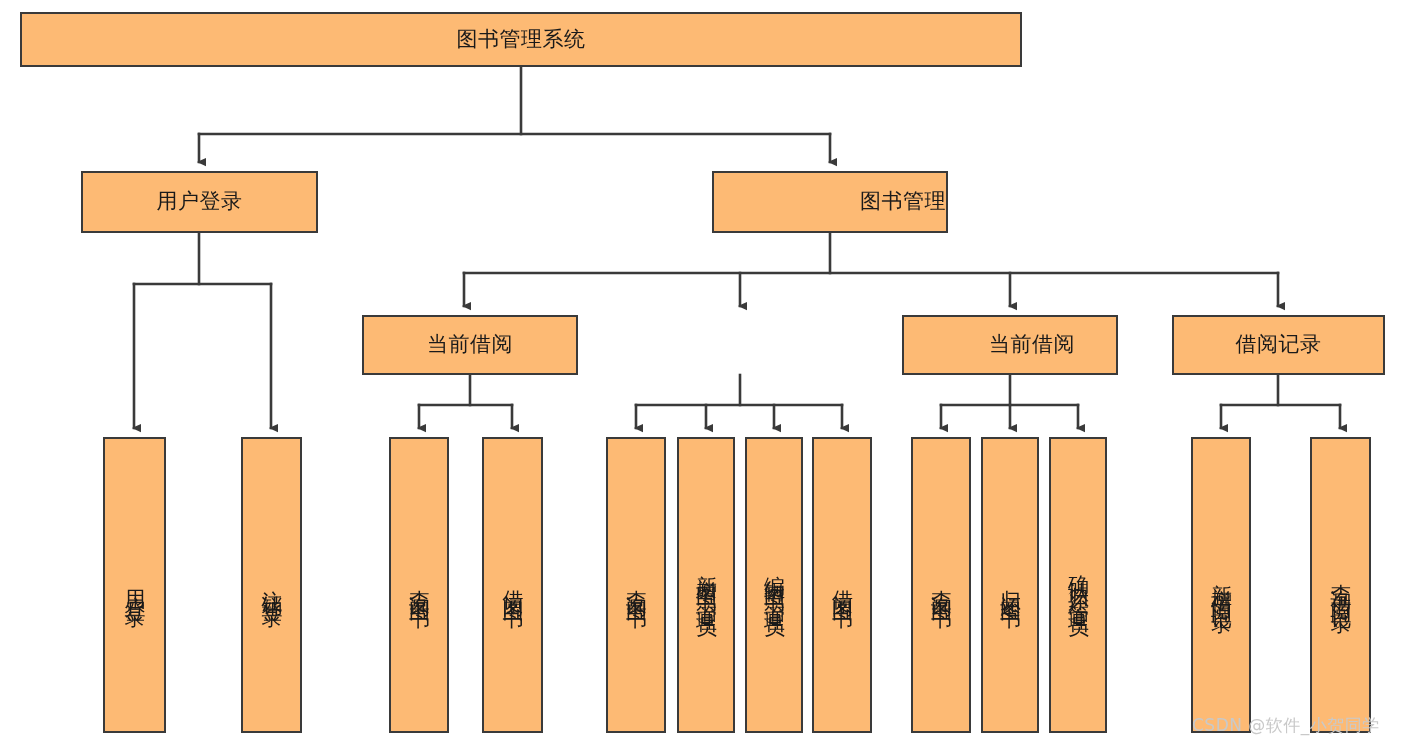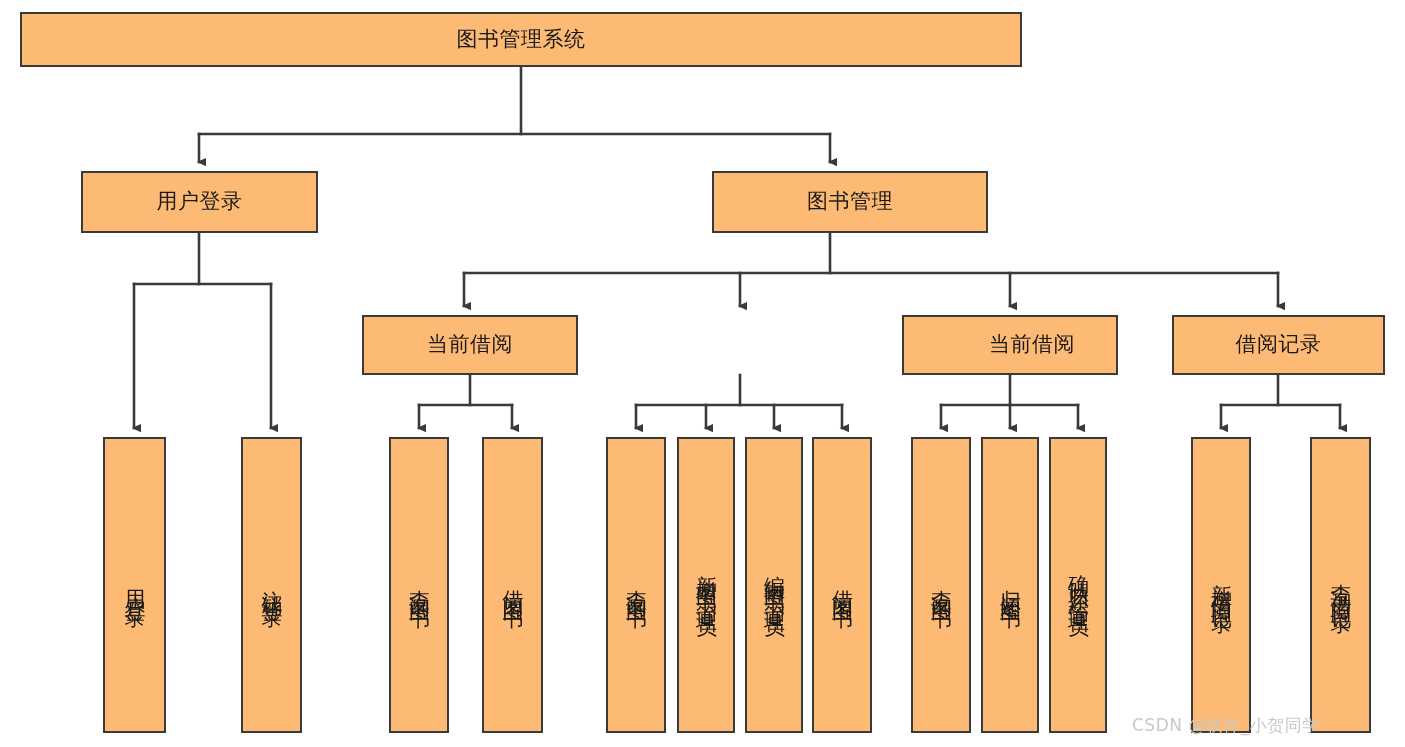--- a/index.html
+++ b/index.html
@@ -128,7 +128,7 @@
   <div class="node horizontal" style="left:81px; top:171px; width:237px; height:62px;">
     <span class="node-label">用户登录</span>
   </div>
-  <div class="node horizontal" style="left:712px; top:171px; width:276px; height:62px;">
+  <div class="node horizontal" style="left:712px; top:171px; width:236px; height:62px;justify-content:flex-end;">
     <span class="node-label">图书管理</span>
   </div>
 

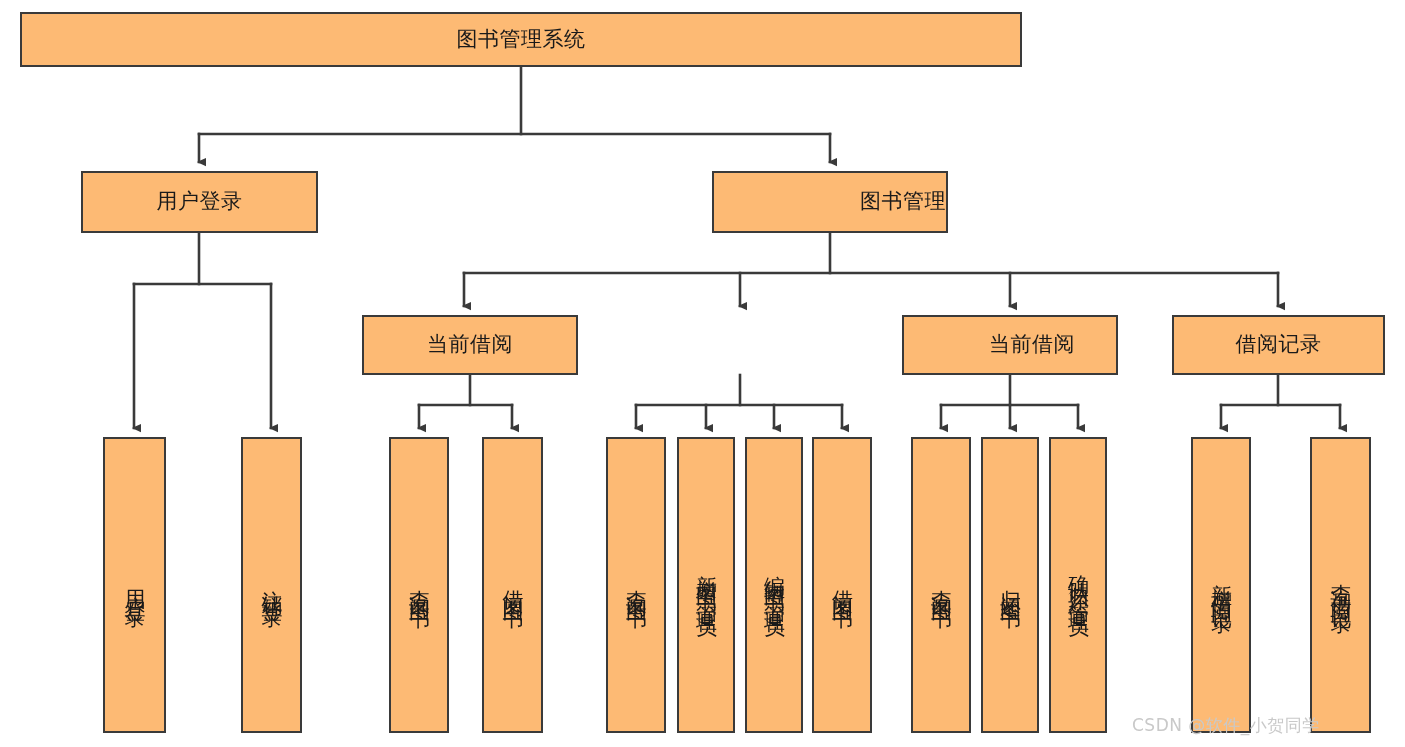--- a/index.html
+++ b/index.html
@@ -186,7 +186,7 @@
     <span class="node-label">查询借阅记录</span>
   </div>
 
-  <div class="watermark" style="left:1132px; top:714px;">CSDN @软件_小贺同学</div>
+  <div class="watermark" style="left:1192px; top:714px;">CSDN @软件_小贺同学</div>
 
 </div>
 

